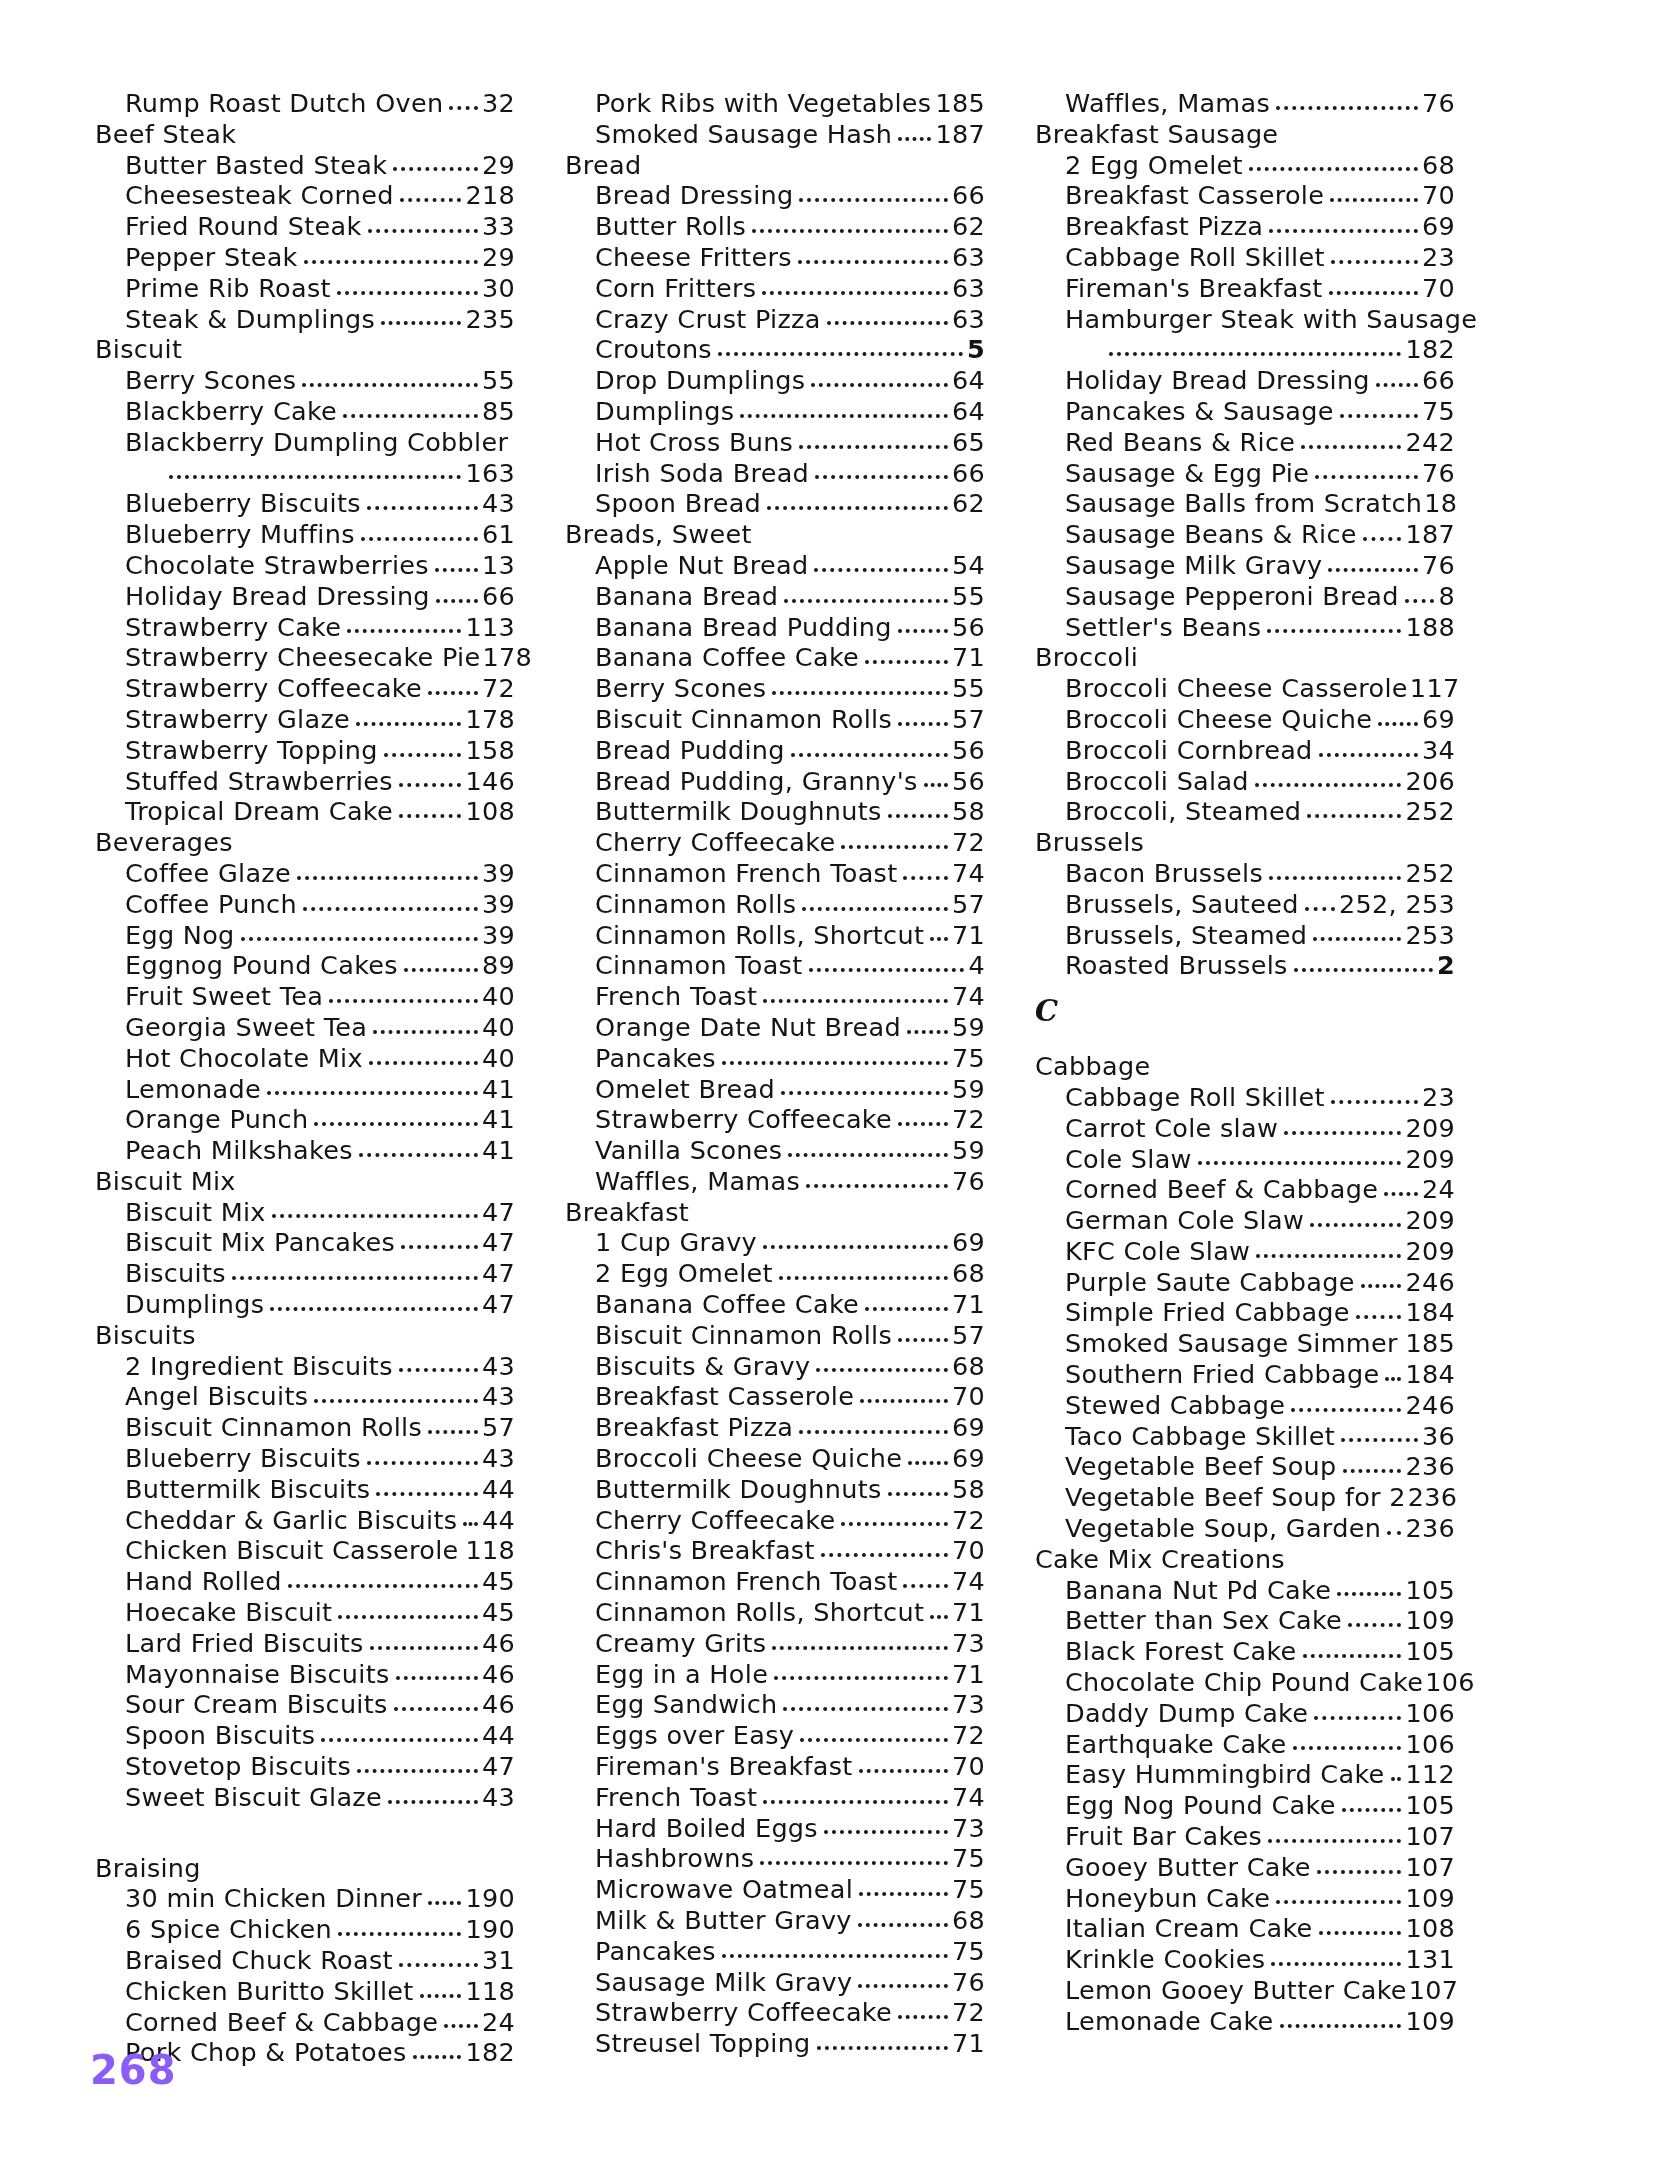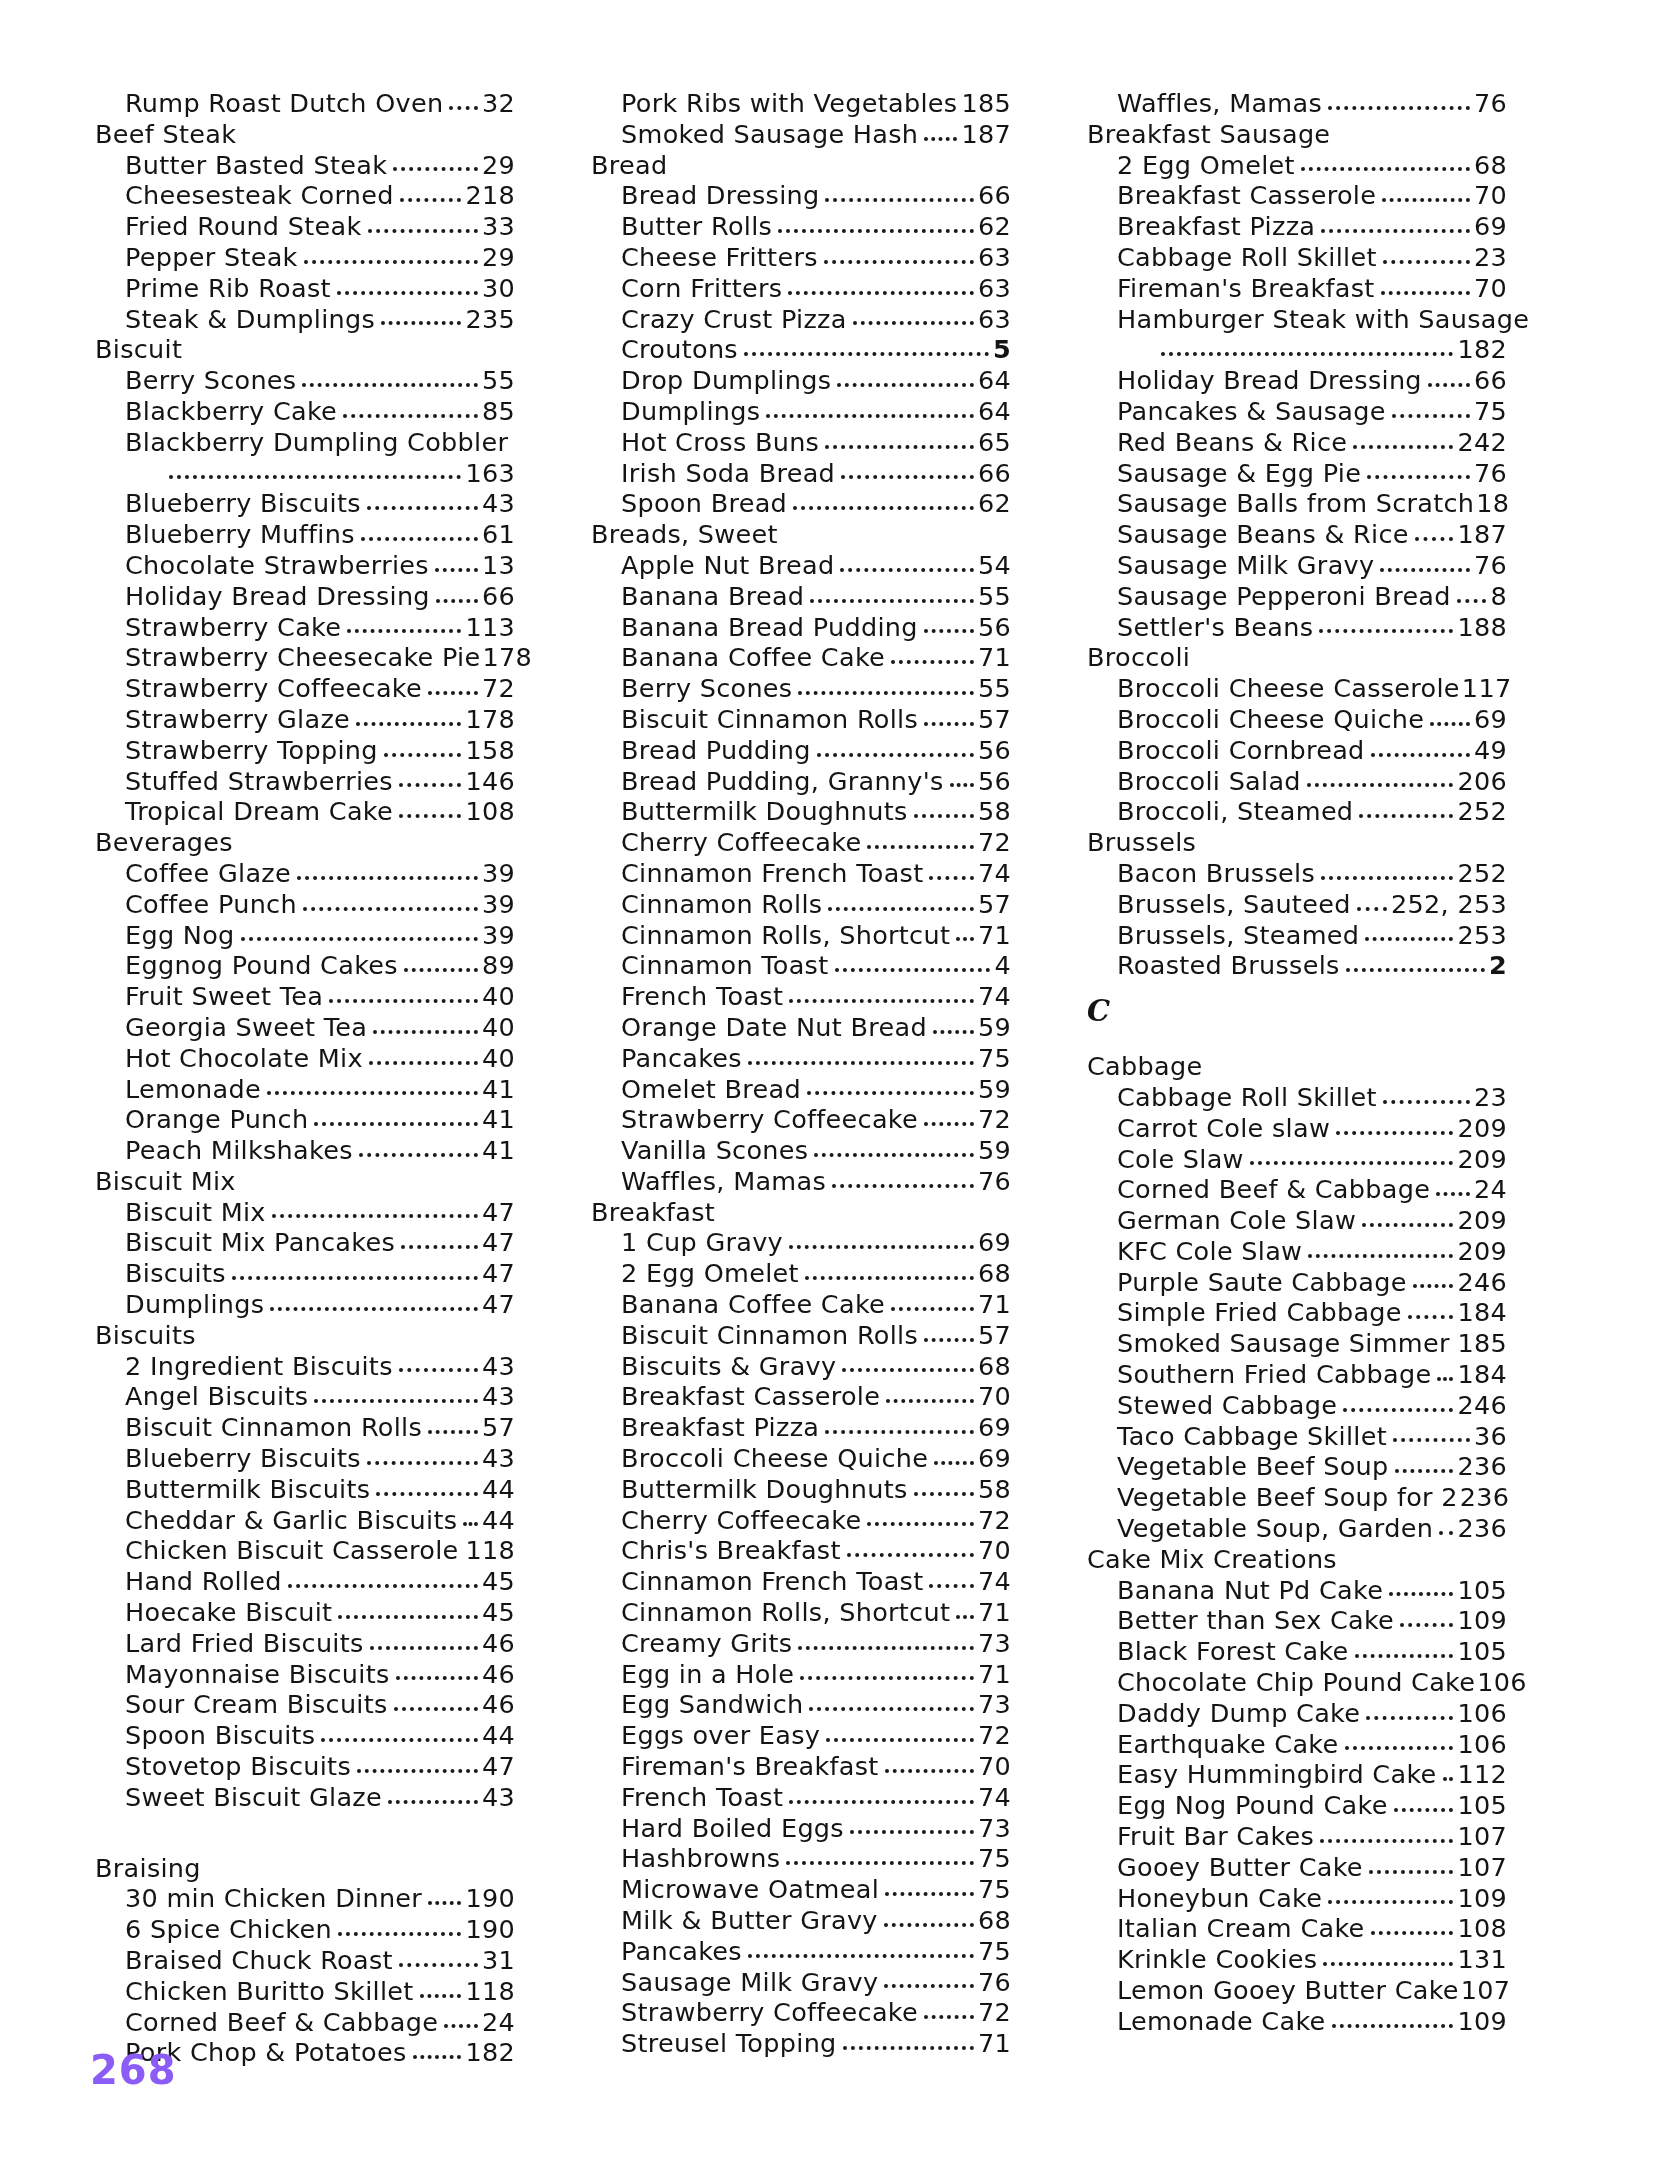--- a/index.html
+++ b/index.html
@@ -14,7 +14,7 @@
   }
   .columns {
     display: flex;
-    gap: 76px;
+    gap: 50px;
     padding: 88px 0 0 95px;
   }
   .col { width: 420px; flex: 0 0 420px; }

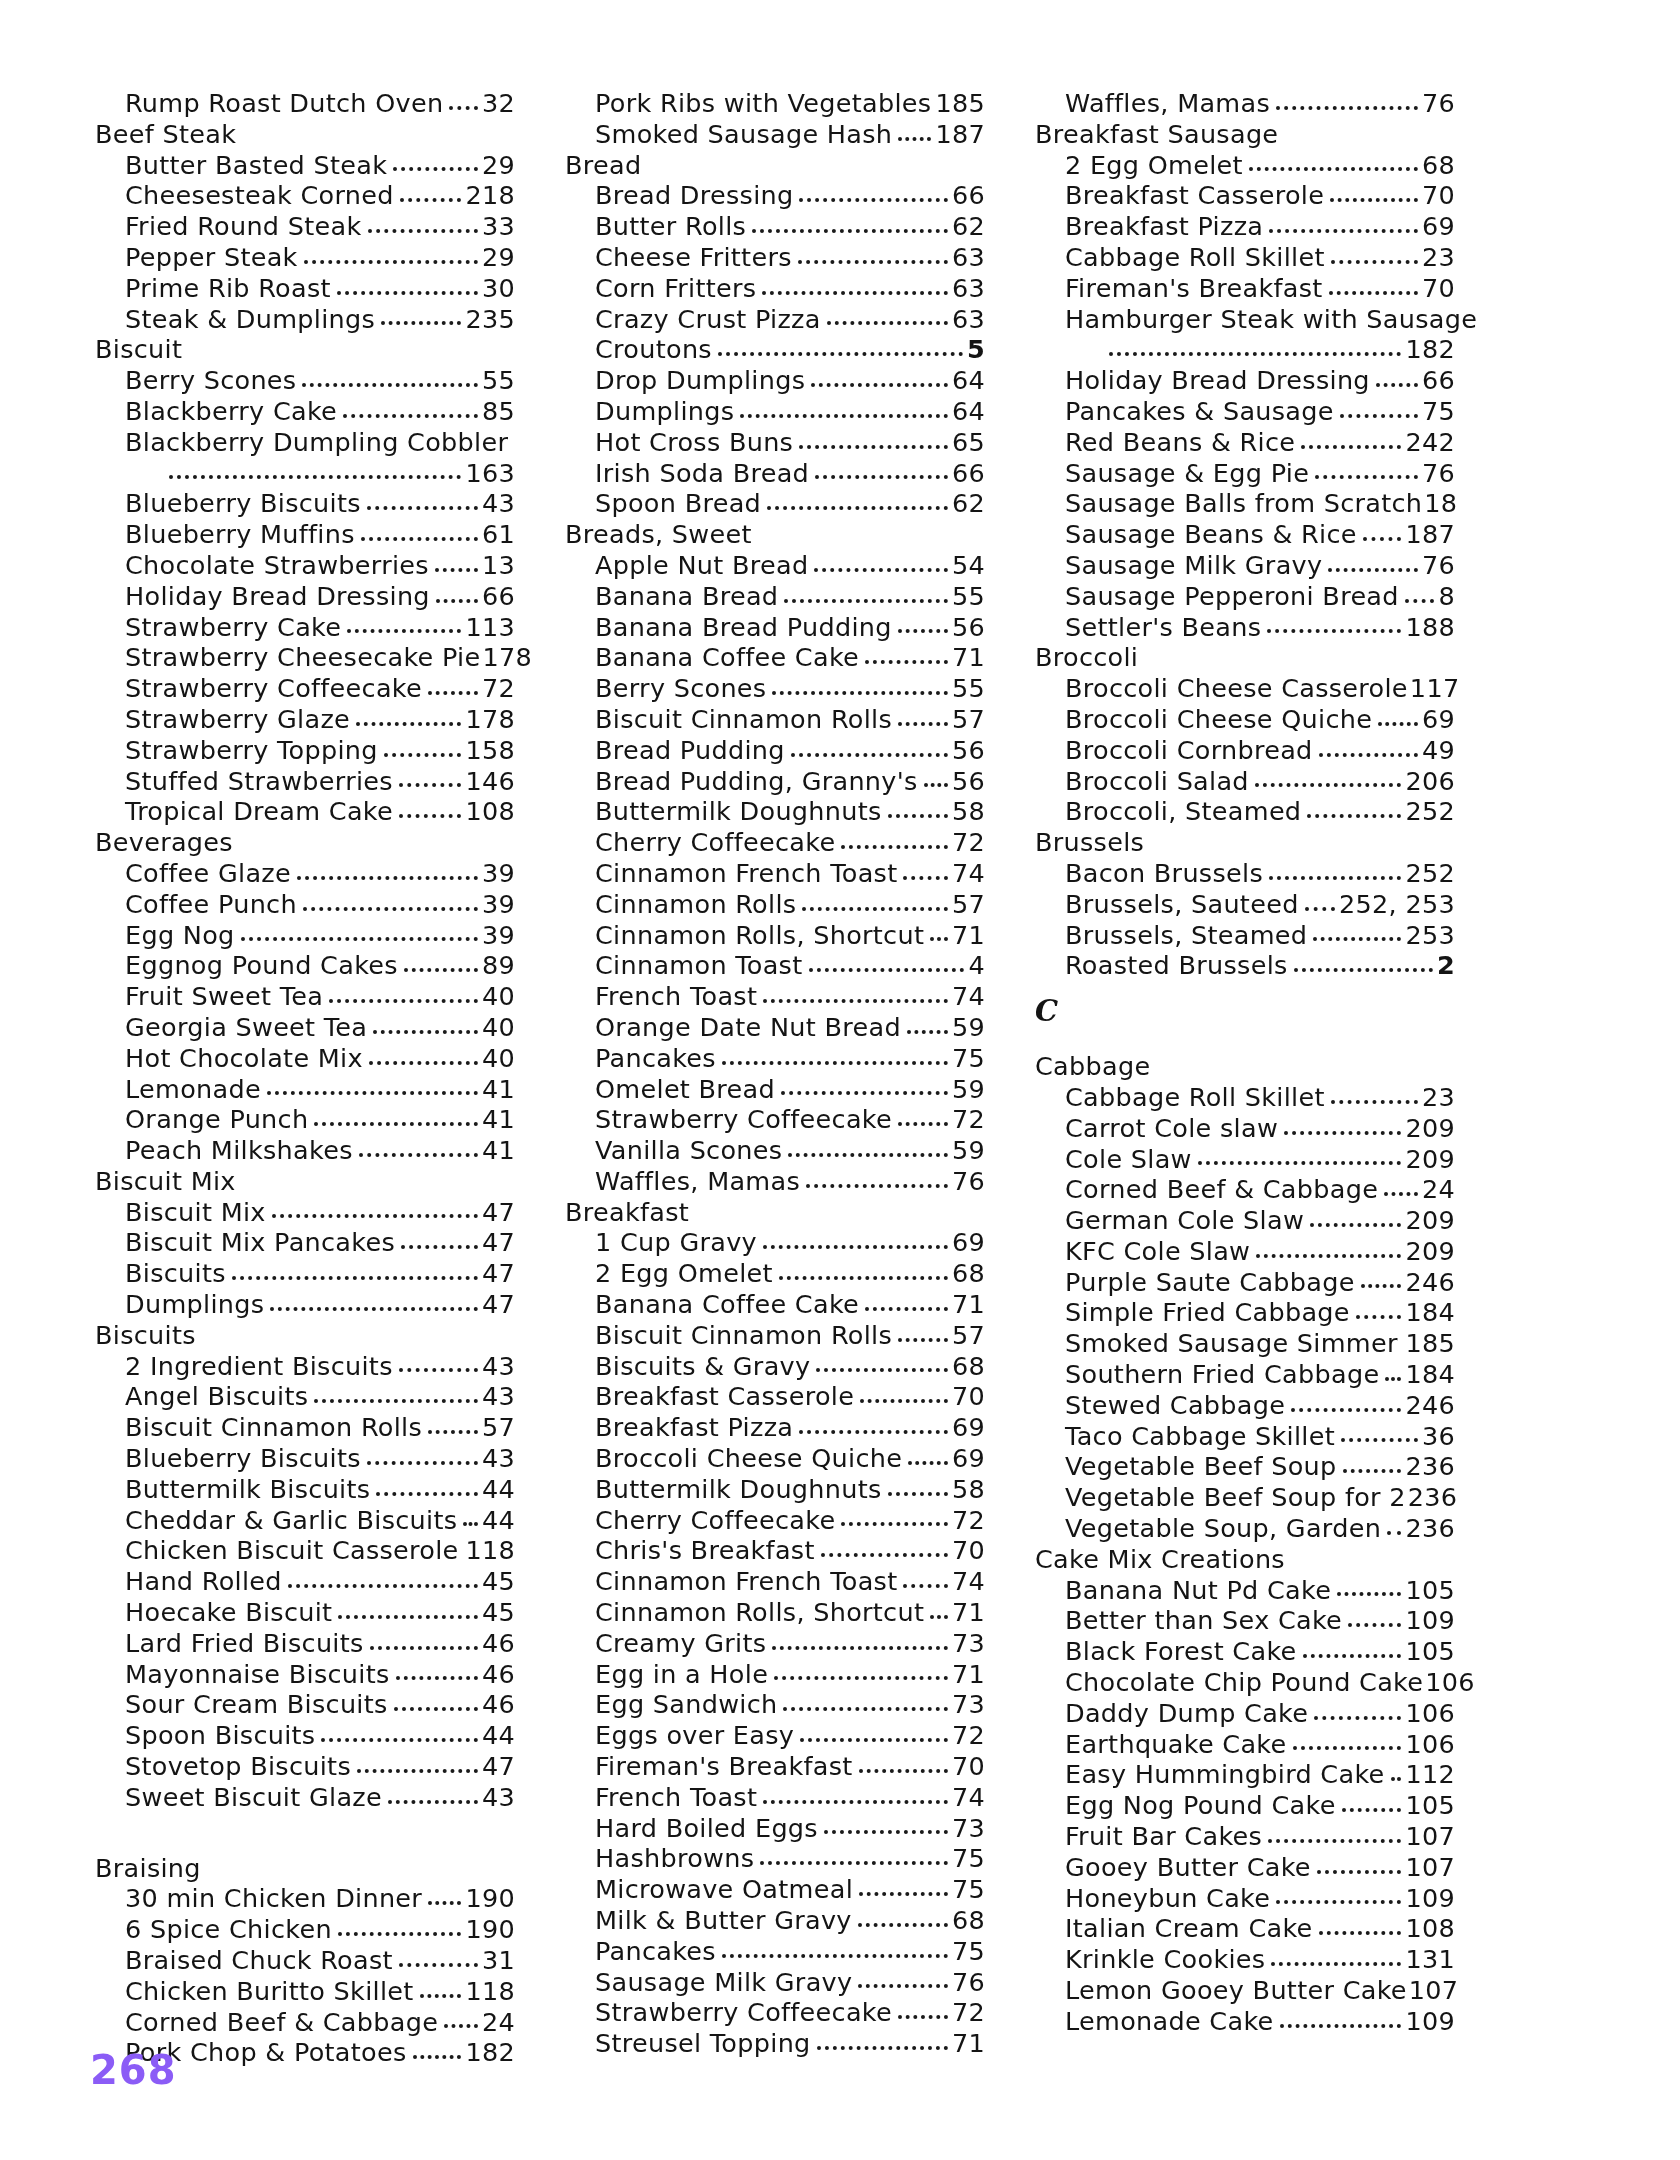--- a/index.html
+++ b/index.html
@@ -786,7 +786,7 @@
         <div class="row entry">
           <span class="t">Broccoli Cornbread</span>
           <span class="leader"></span>
-          <span class="pg">49</span>
+          <span class="pg">34</span>
         </div>
         <div class="row entry">
           <span class="t">Broccoli Salad</span>

